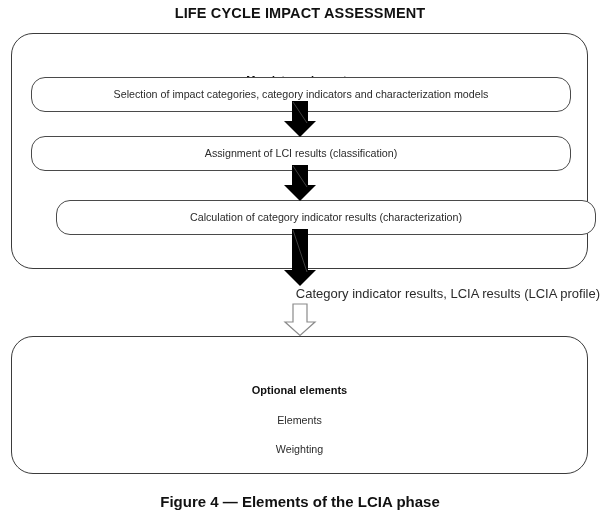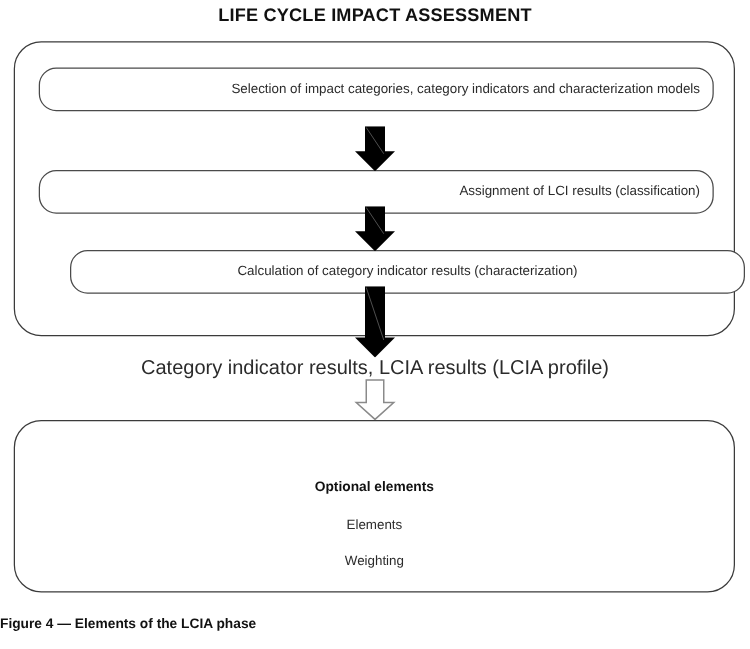--- a/index.html
+++ b/index.html
@@ -91,7 +91,7 @@
     line-height: 1.2;
     padding: 0 10px;
   }
-  #step-box-0 { top: 20px; justify-content: flex-end; }
+  #step-box-0 { top: 43px; }
   #step-box-1 { top: 102px; justify-content: flex-end; }
   #step-box-2 { top: 166px; margin-left: 25px; }
 

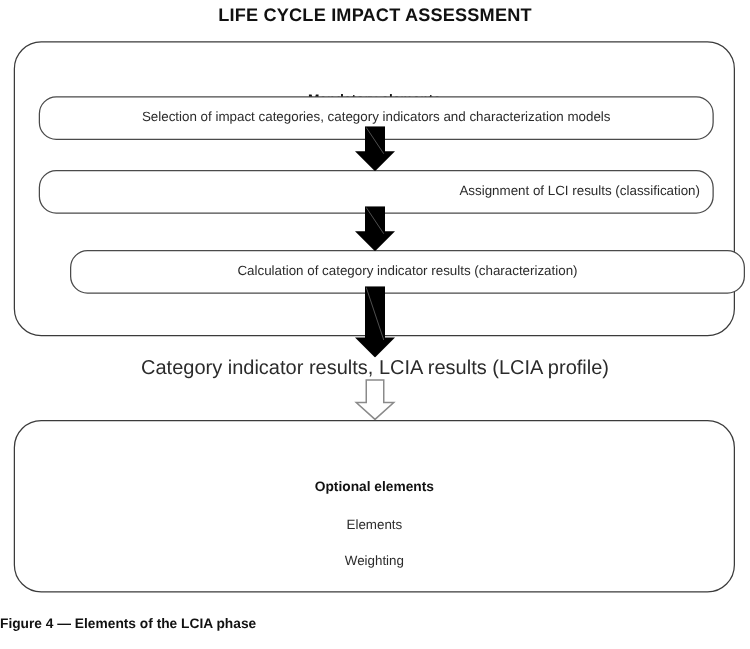--- a/index.html
+++ b/index.html
@@ -92,7 +92,7 @@
     padding: 0 10px;
   }
   #step-box-0 { top: 43px; }
-  #step-box-1 { top: 102px; justify-content: flex-end; }
+  #step-box-1 { top: 102px; }
   #step-box-2 { top: 166px; margin-left: 25px; }
 
   

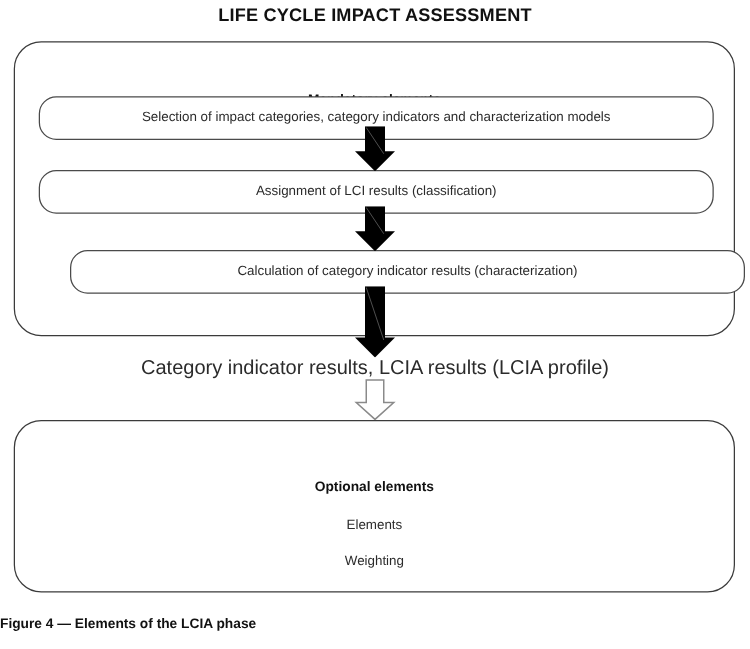--- a/index.html
+++ b/index.html
@@ -135,8 +135,8 @@
     left: 0;
     top: 286px;
     width: 600px;
-    text-align: center;
-    font-size: 16px;
+    text-align: right;
+    font-size: 13px;
     color: #2b2b2b;
   }
 

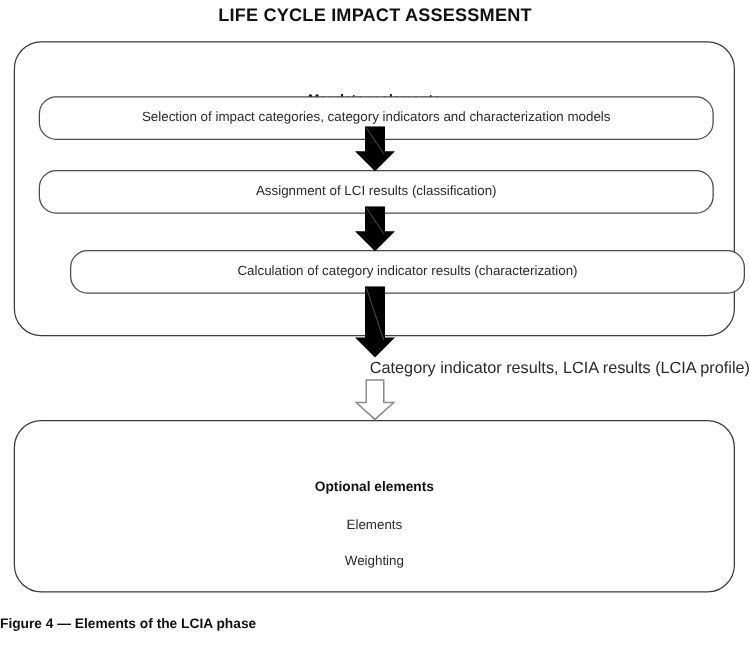--- a/index.html
+++ b/index.html
@@ -146,7 +146,8 @@
     left: 0;
     top: 493px;
     width: 600px;
-    font-size: 11px;
+    text-align: center;
+    font-size: 15px;
     font-weight: bold;
     color: #111111;
   }

